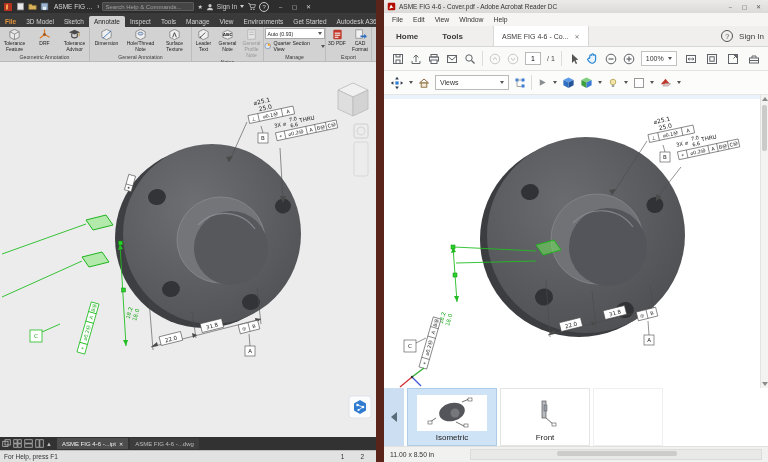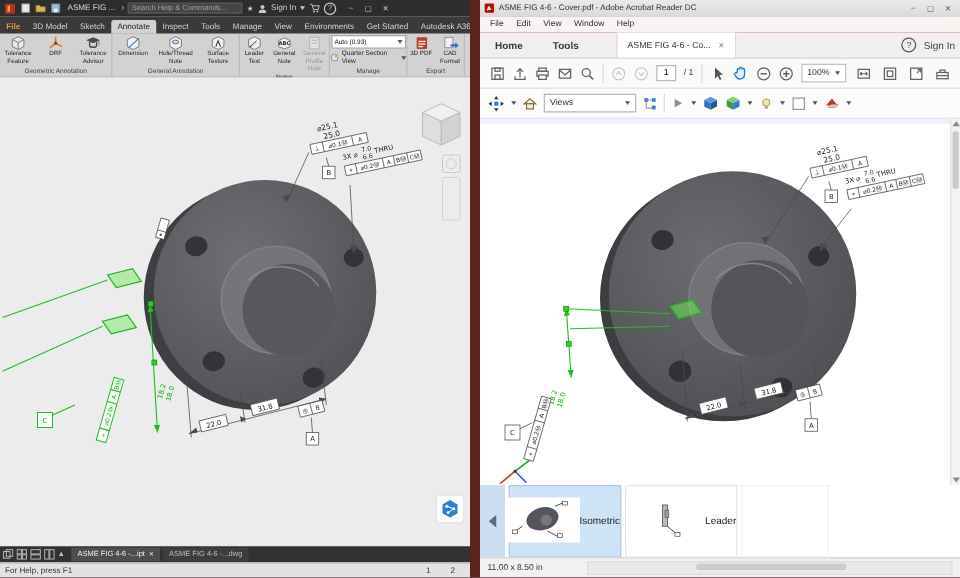--- a/index.html
+++ b/index.html
@@ -49,7 +49,7 @@
   
   .gapstrip{position:absolute;left:376px;top:0;width:8px;height:462px;background:#5a241b;}
   
-  .acrobat{position:absolute;left:384px;top:0;width:384px;height:462px;background:#be185d;}
+  .acrobat{position:absolute;left:384px;top:0;width:384px;height:462px;background:#15803d;}
   .acr-title{position:absolute;left:0;top:0;width:100%;height:13px;background:linear-gradient(#eceae9,#dcdad8);
     display:flex;align-items:center;gap:3px;font-size:6.5px;color:#333;padding:0 3px;box-sizing:border-box;}
   .acr-ctl{margin-left:auto;display:flex;gap:1px;}

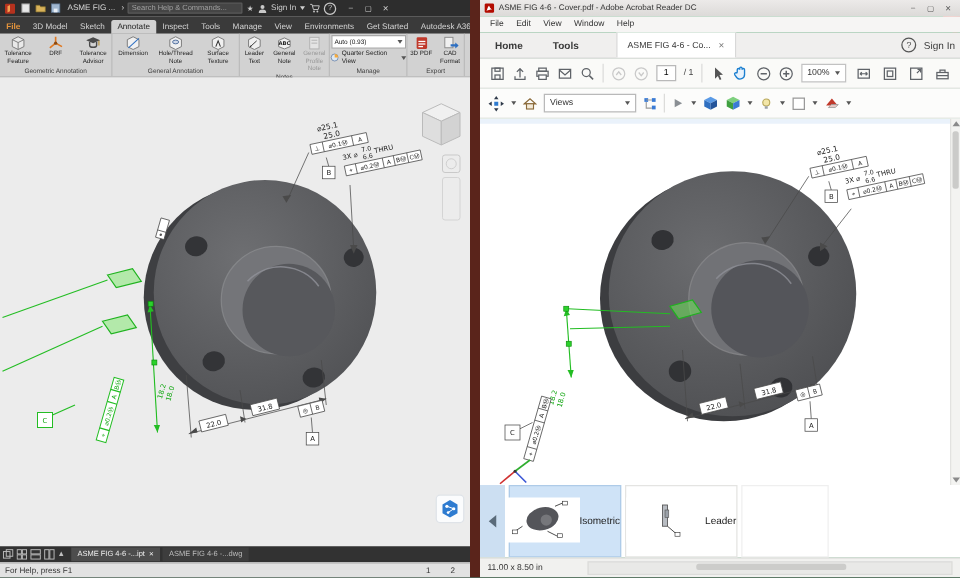--- a/index.html
+++ b/index.html
@@ -87,7 +87,7 @@
   .vexpander{width:20px;background:#ccdff2;display:flex;align-items:center;justify-content:center;}
   .tri-left{width:0;height:0;border-top:5px solid transparent;border-bottom:5px solid transparent;border-right:6px solid #5a6b7a;}
   .vcell{width:90px;margin-left:3px;border:1px solid #e4e4e2;box-sizing:border-box;display:flex;
-    flex-direction:row;align-items:center;justify-content:flex-end;padding-bottom:3px;background:#fff;}
+    flex-direction:column;align-items:center;justify-content:flex-end;padding-bottom:3px;background:#fff;}
   .vcell.sel{background:#cfe3f7;border-color:#aecbe8;}
   .vthumb{width:70px;height:36px;background:#fff;display:flex;align-items:center;justify-content:center;}
   .vlabel{font-size:8px;color:#222;margin-top:2px;}

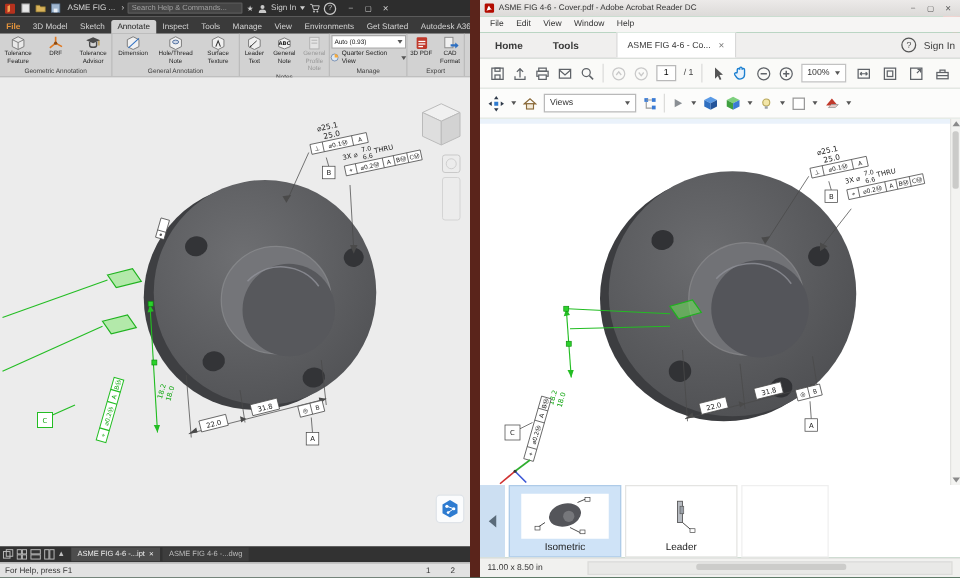--- a/index.html
+++ b/index.html
@@ -829,7 +829,7 @@
             <rect x="37" y="27" width="4" height="3" fill="#fff" stroke="#333" stroke-width="0.5"></rect>
           </svg>
         </div>
-        <span class="vlabel">Leader</span>
+        <span class="vlabel">Front</span>
       </div>
       <div class="vcell" style="width:70px;border-color:#efefef;"></div>
     </div>

